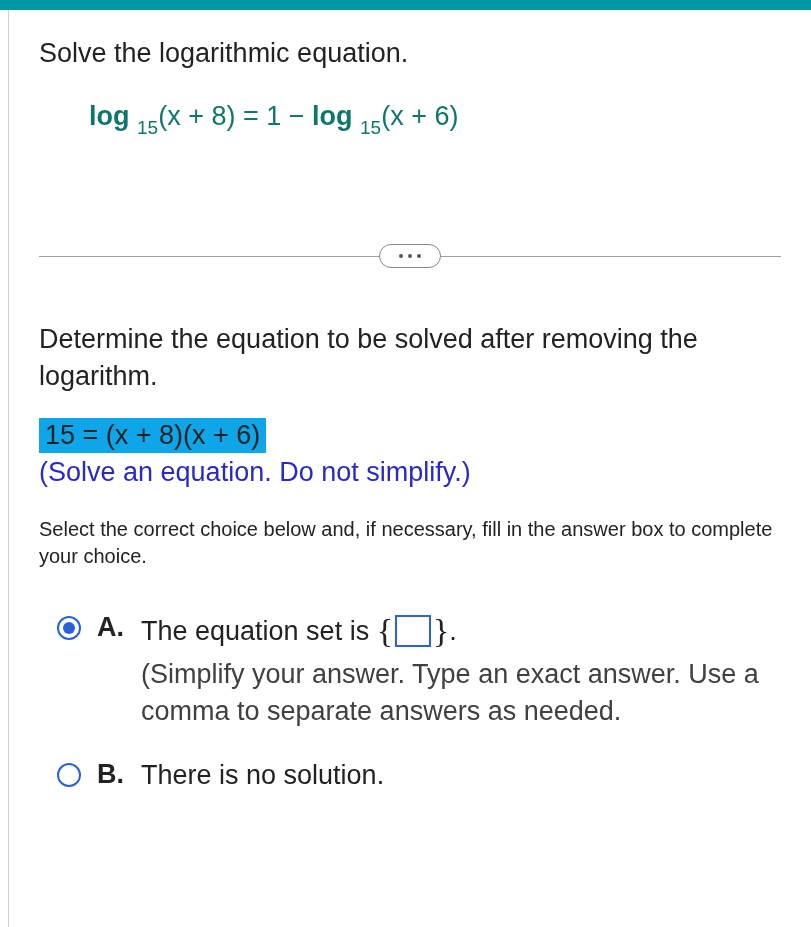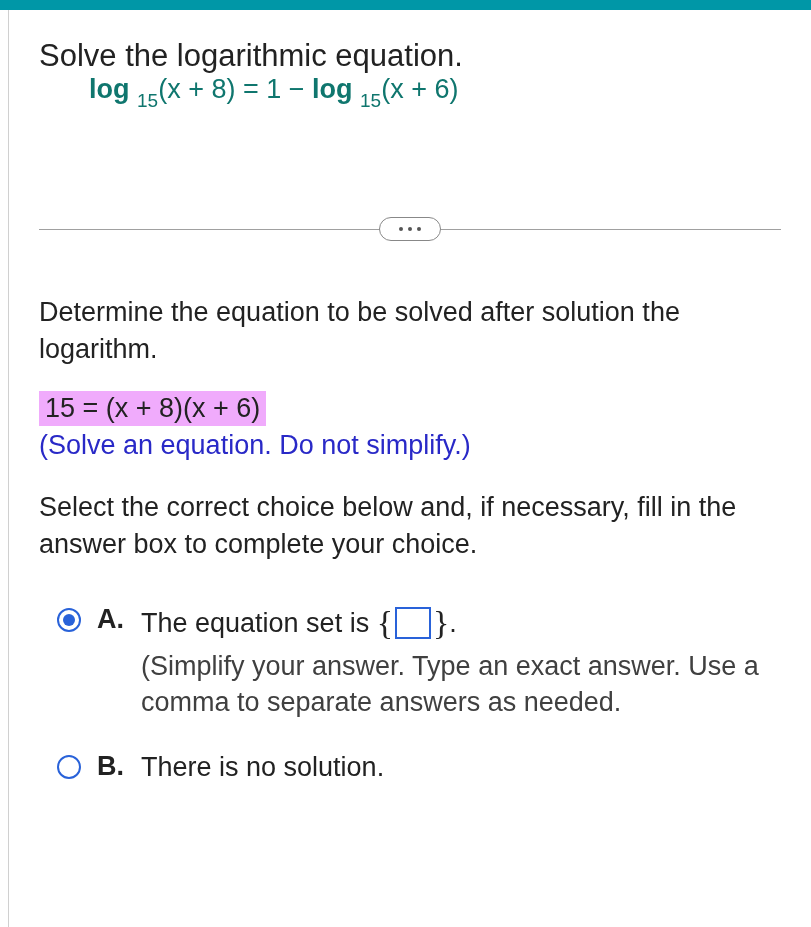--- a/index.html
+++ b/index.html
@@ -26,8 +26,9 @@
       height: calc(927px - 10px);
     }
     .question-prompt {
-      font-size: 31px;
-      color: #222;
+      font-size: 27px;
+      color: #222;
+      margin-bottom: 32px;
     }
     .equation-line {
       font-size: 27px;

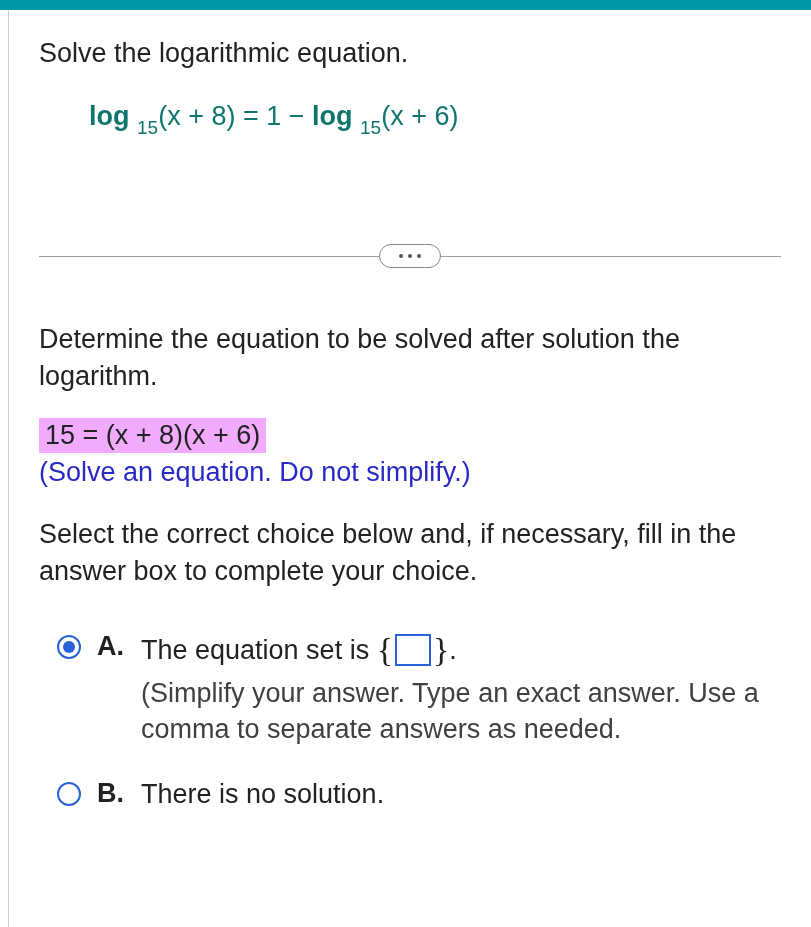--- a/index.html
+++ b/index.html
@@ -201,7 +201,7 @@
     </div>
   </div>
 
-  <div class="sub-prompt">Determine the equation to be solved after solution the logarithm.</div>
+  <div class="sub-prompt">Determine the equation to be solved after removing the logarithm.</div>
 
   <div>
     <span class="eq-answer">15 = (x + 8)(x + 6)</span>

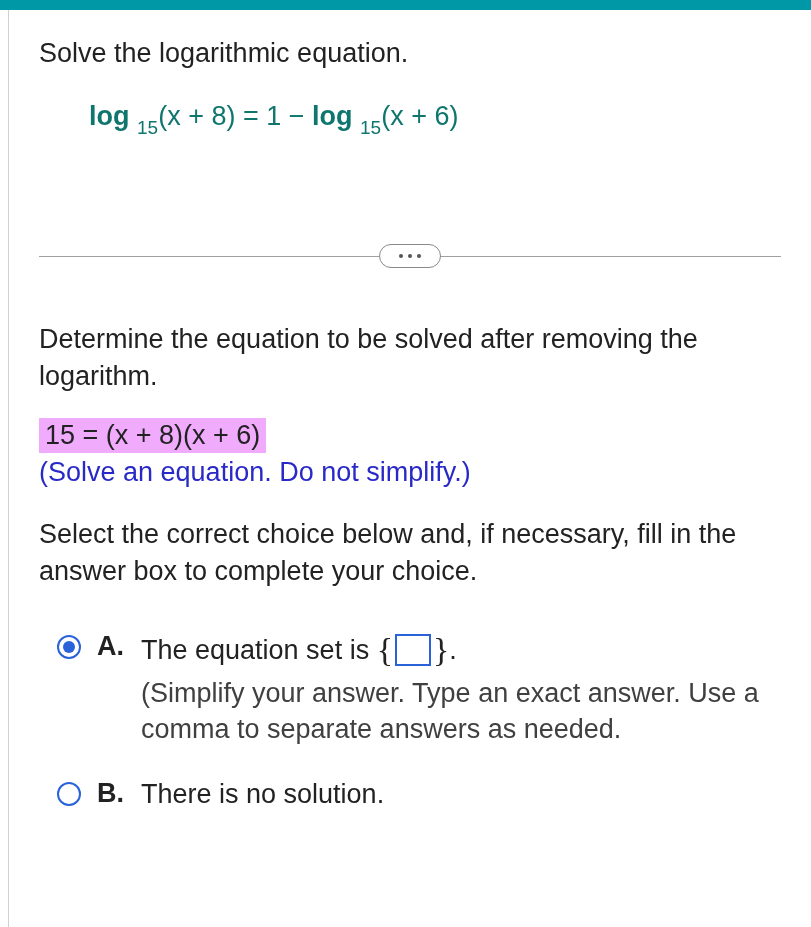--- a/index.html
+++ b/index.html
@@ -94,7 +94,7 @@
     .eq-answer {
       font-size: 27px;
       color: #222;
-      background: #f0abfc;
+      background: #0ea5e9;
       display: inline-block;
       padding: 2px 6px;
       margin-bottom: 4px;

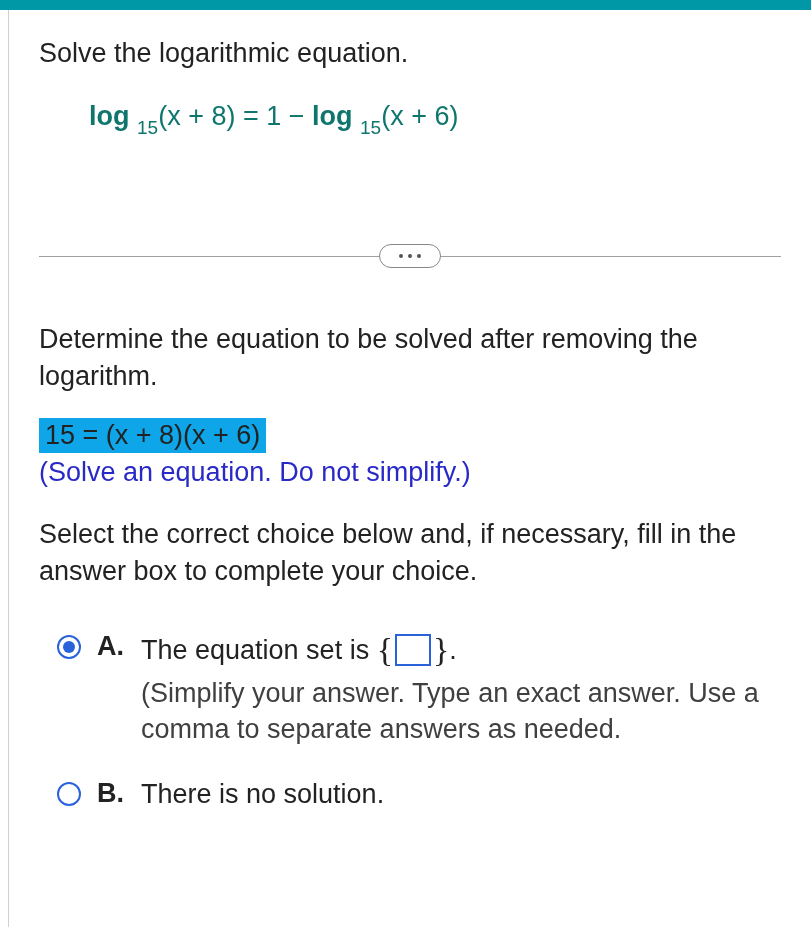--- a/index.html
+++ b/index.html
@@ -105,7 +105,7 @@
       margin-bottom: 28px;
     }
     .select-prompt {
-      font-size: 27px;
+      font-size: 20px;
       color: #222;
       line-height: 1.35;
       margin-bottom: 40px;

